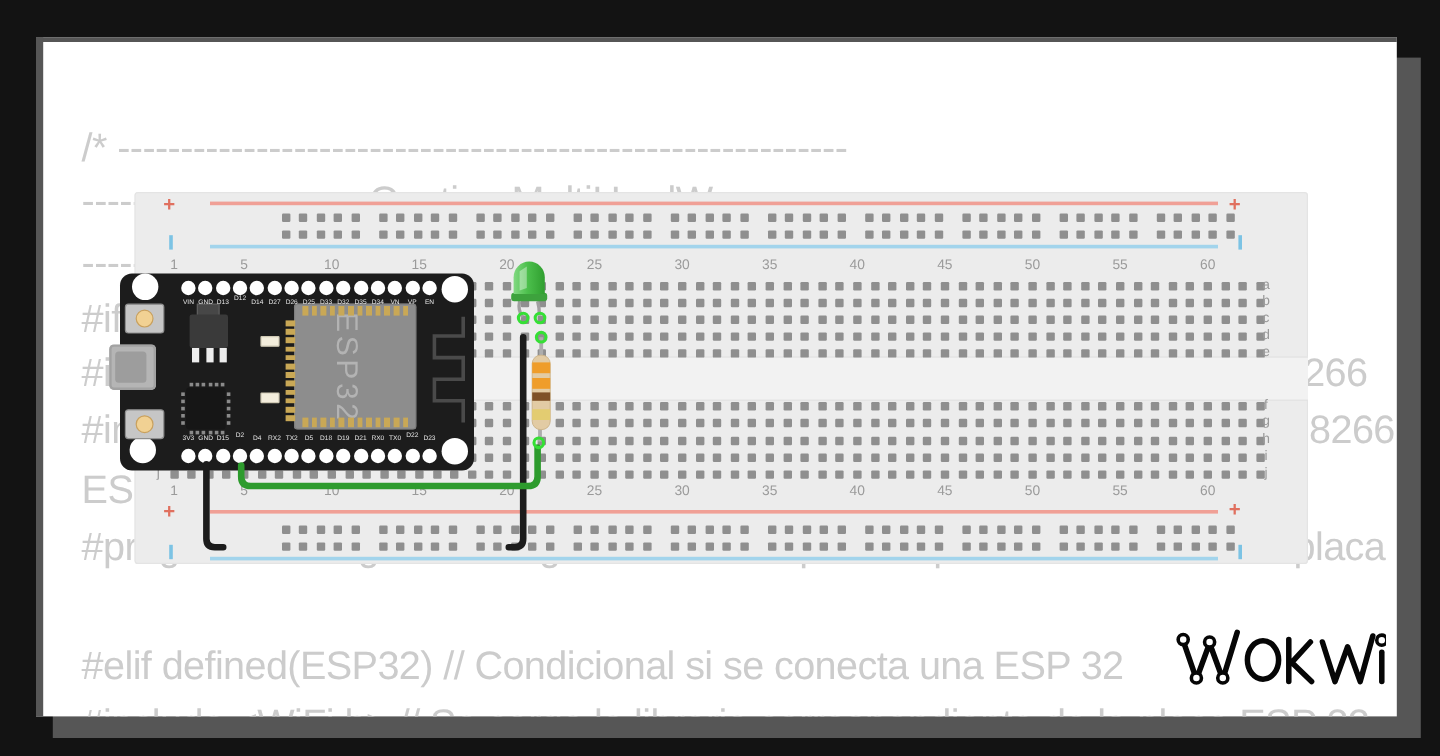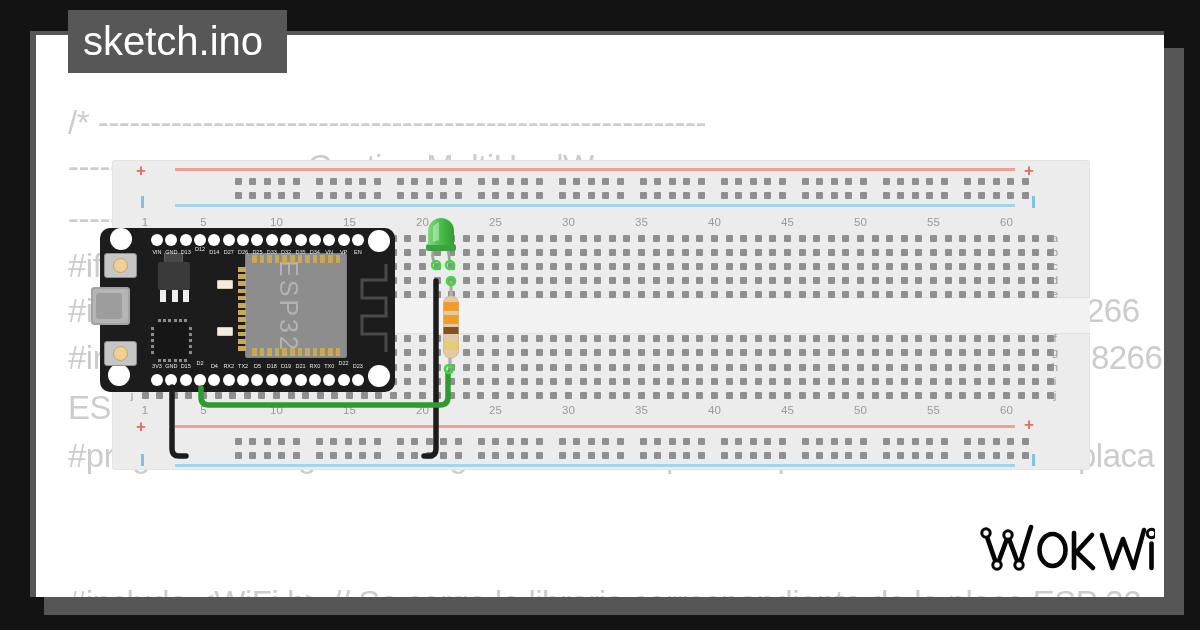--- a/index.html
+++ b/index.html
@@ -1177,9 +1177,6 @@
     </svg>
   </div>
 
-  <div class="title-box">
-    <span>sketch.ino</span>
-  </div>
 </div>
 
 </body></html>

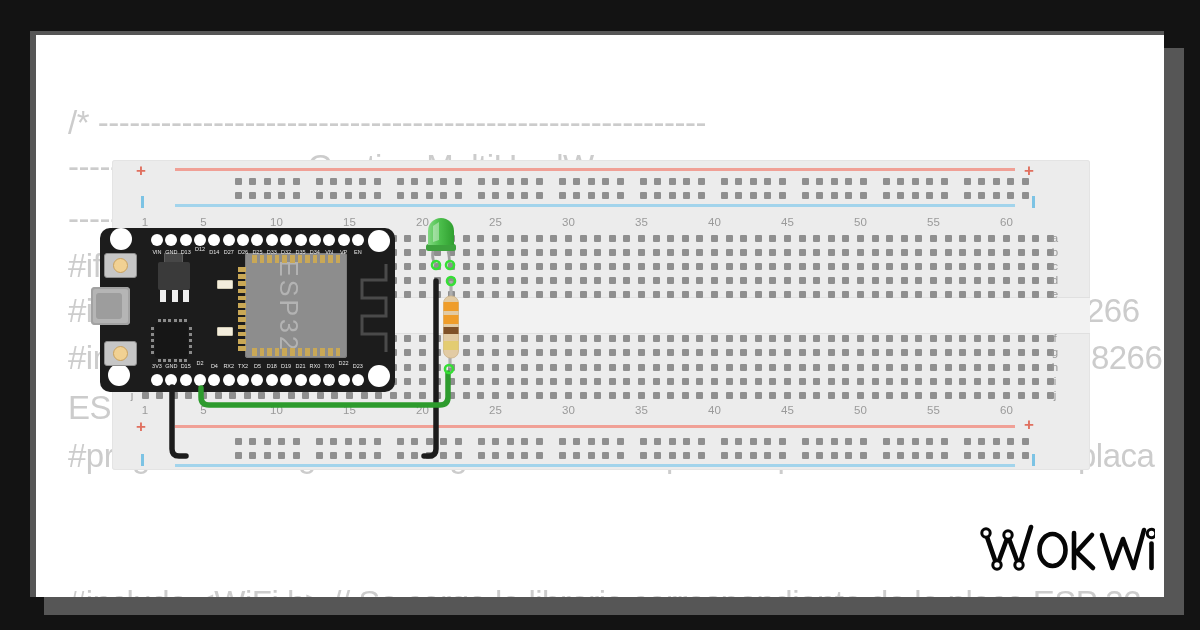--- a/index.html
+++ b/index.html
@@ -76,6 +76,7 @@
         <div class="code-line" style="top: 353px;">ESP8266WiFiMulti wifiMulti;</div>
         <div class="code-line" style="top: 401px;">#pragma message "El codigo se esta compilando para utilizarse con la placa ESP8266"</div>
         <div class="code-line" style="top: 449px;"></div>
+        <div class="code-line" style="top: 500px;">#elif defined(ESP32) // Condicional si se conecta una ESP 32</div>
         <div class="code-line" style="top: 548px;">#include &lt;WiFi.h&gt; // Se carga la libreria correspondiente de la placa ESP 32</div>
       </div>
 

